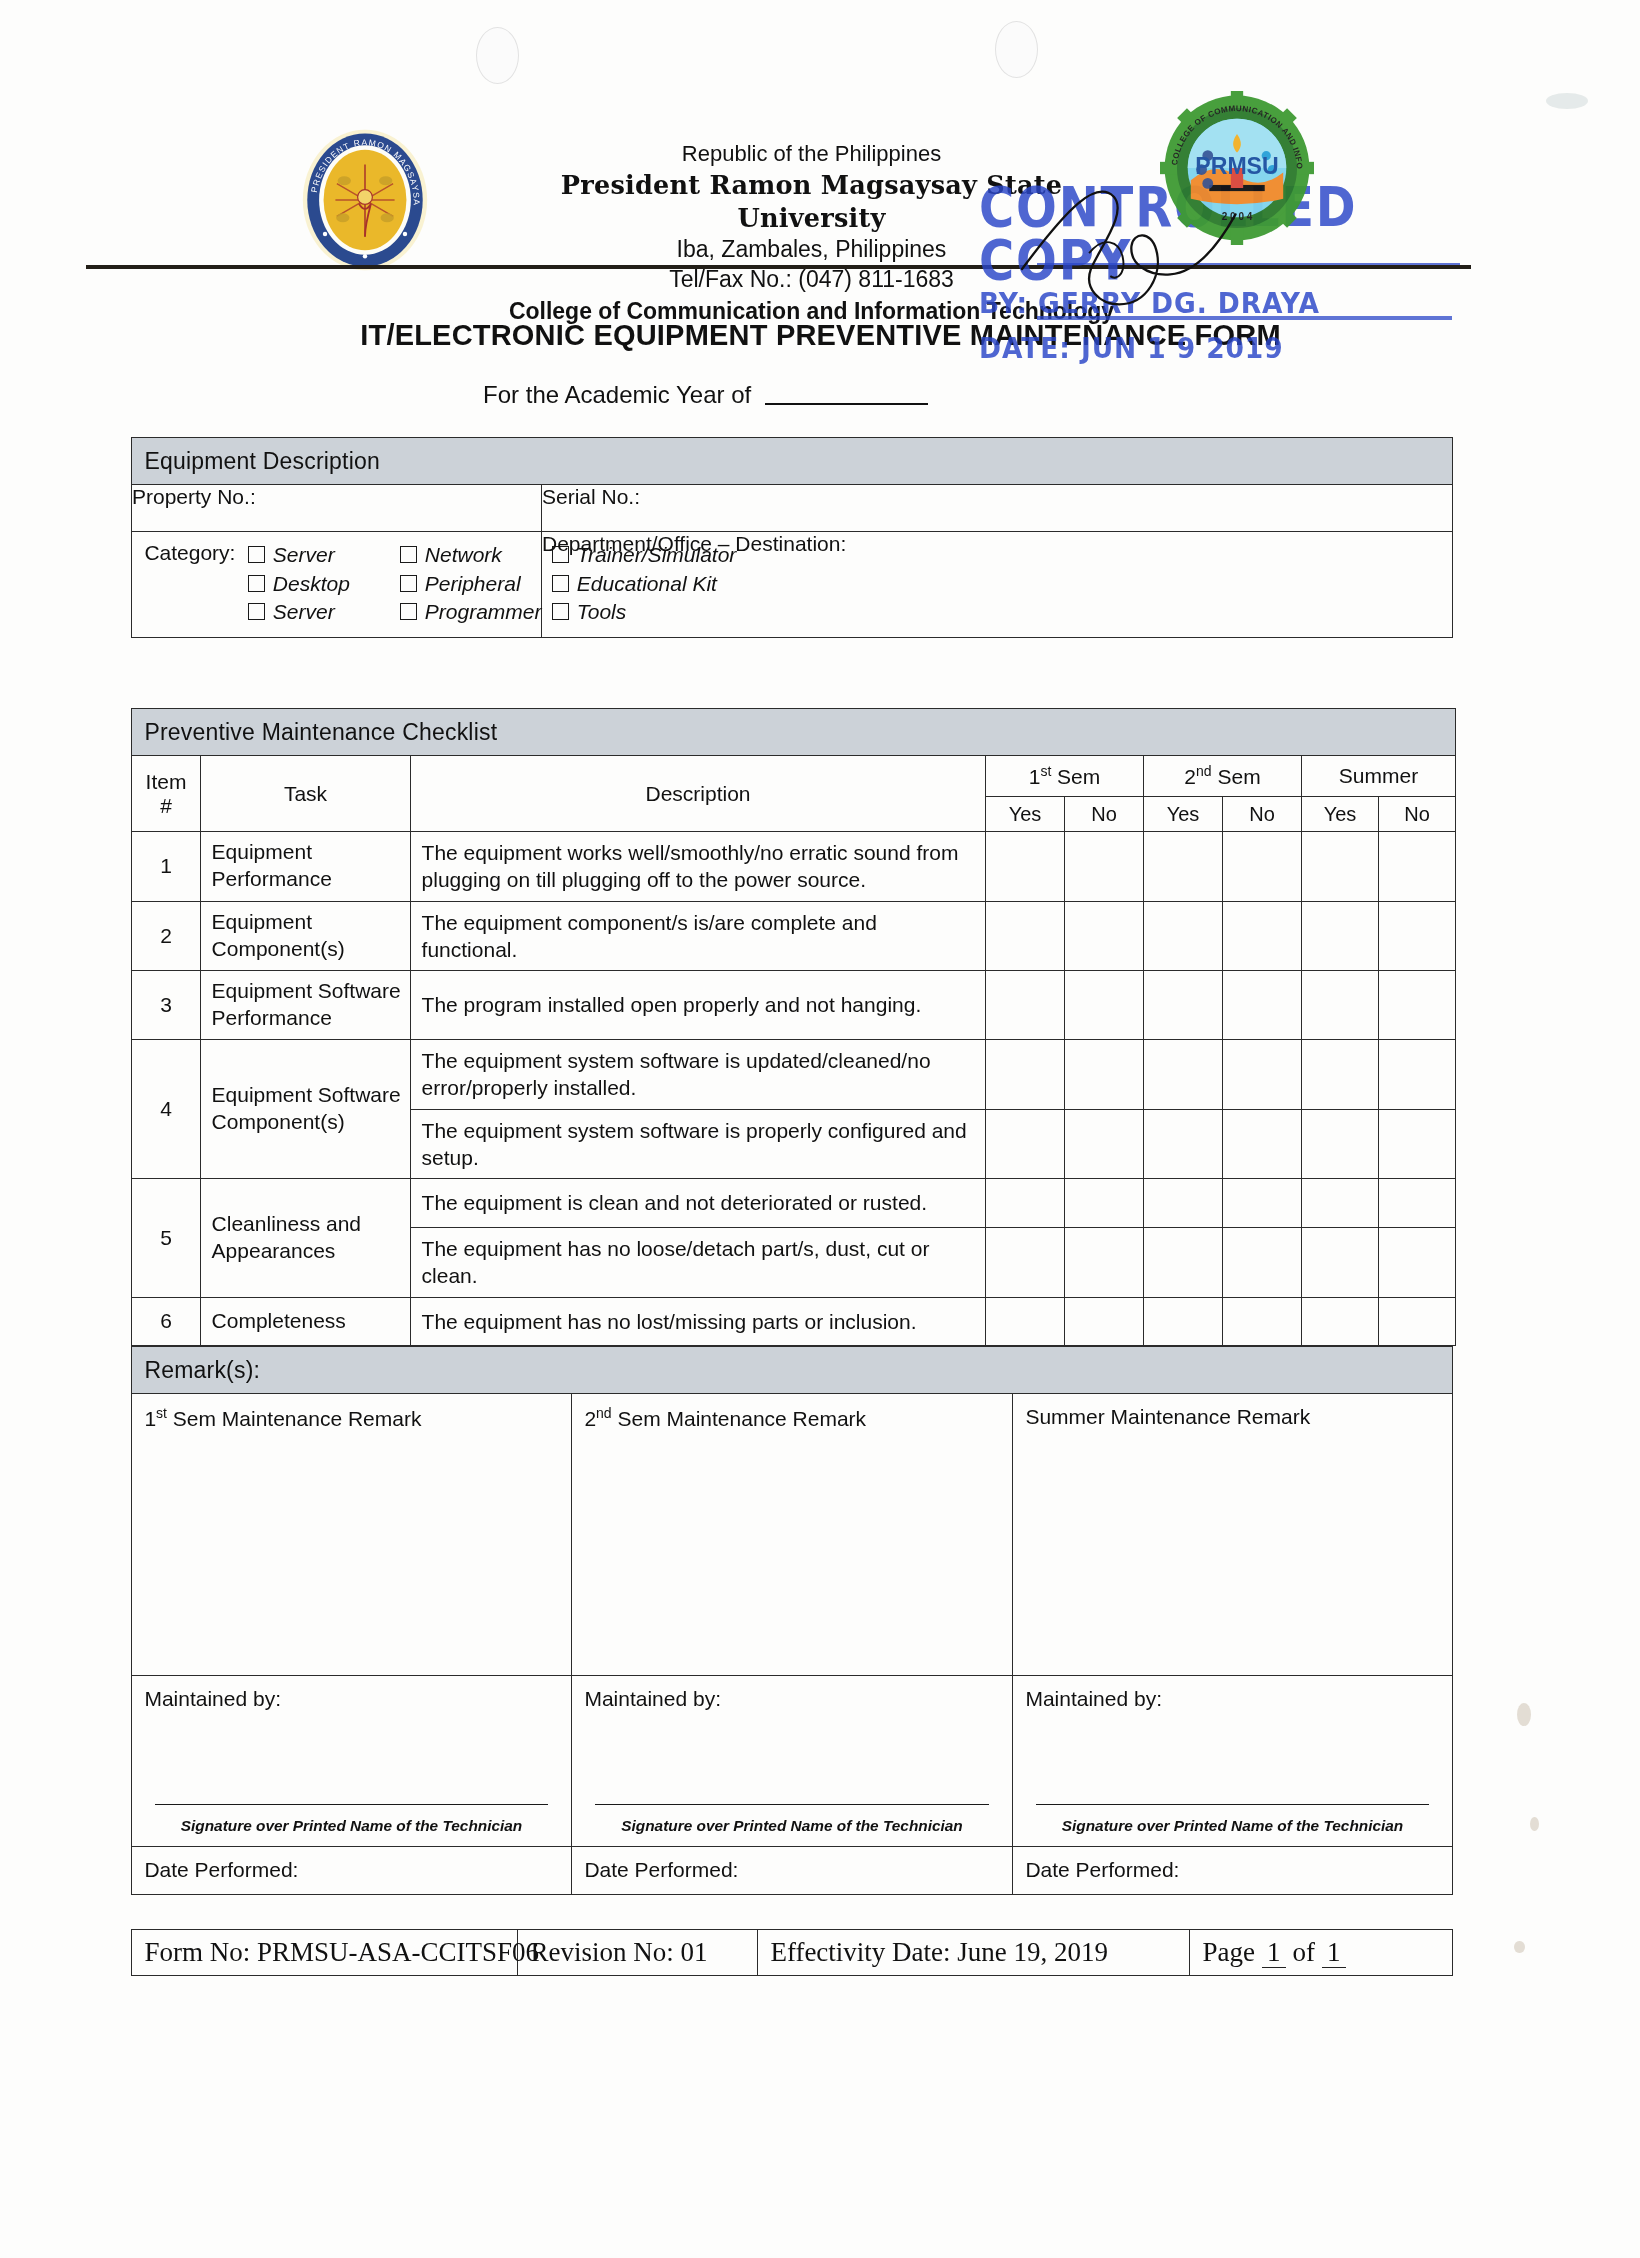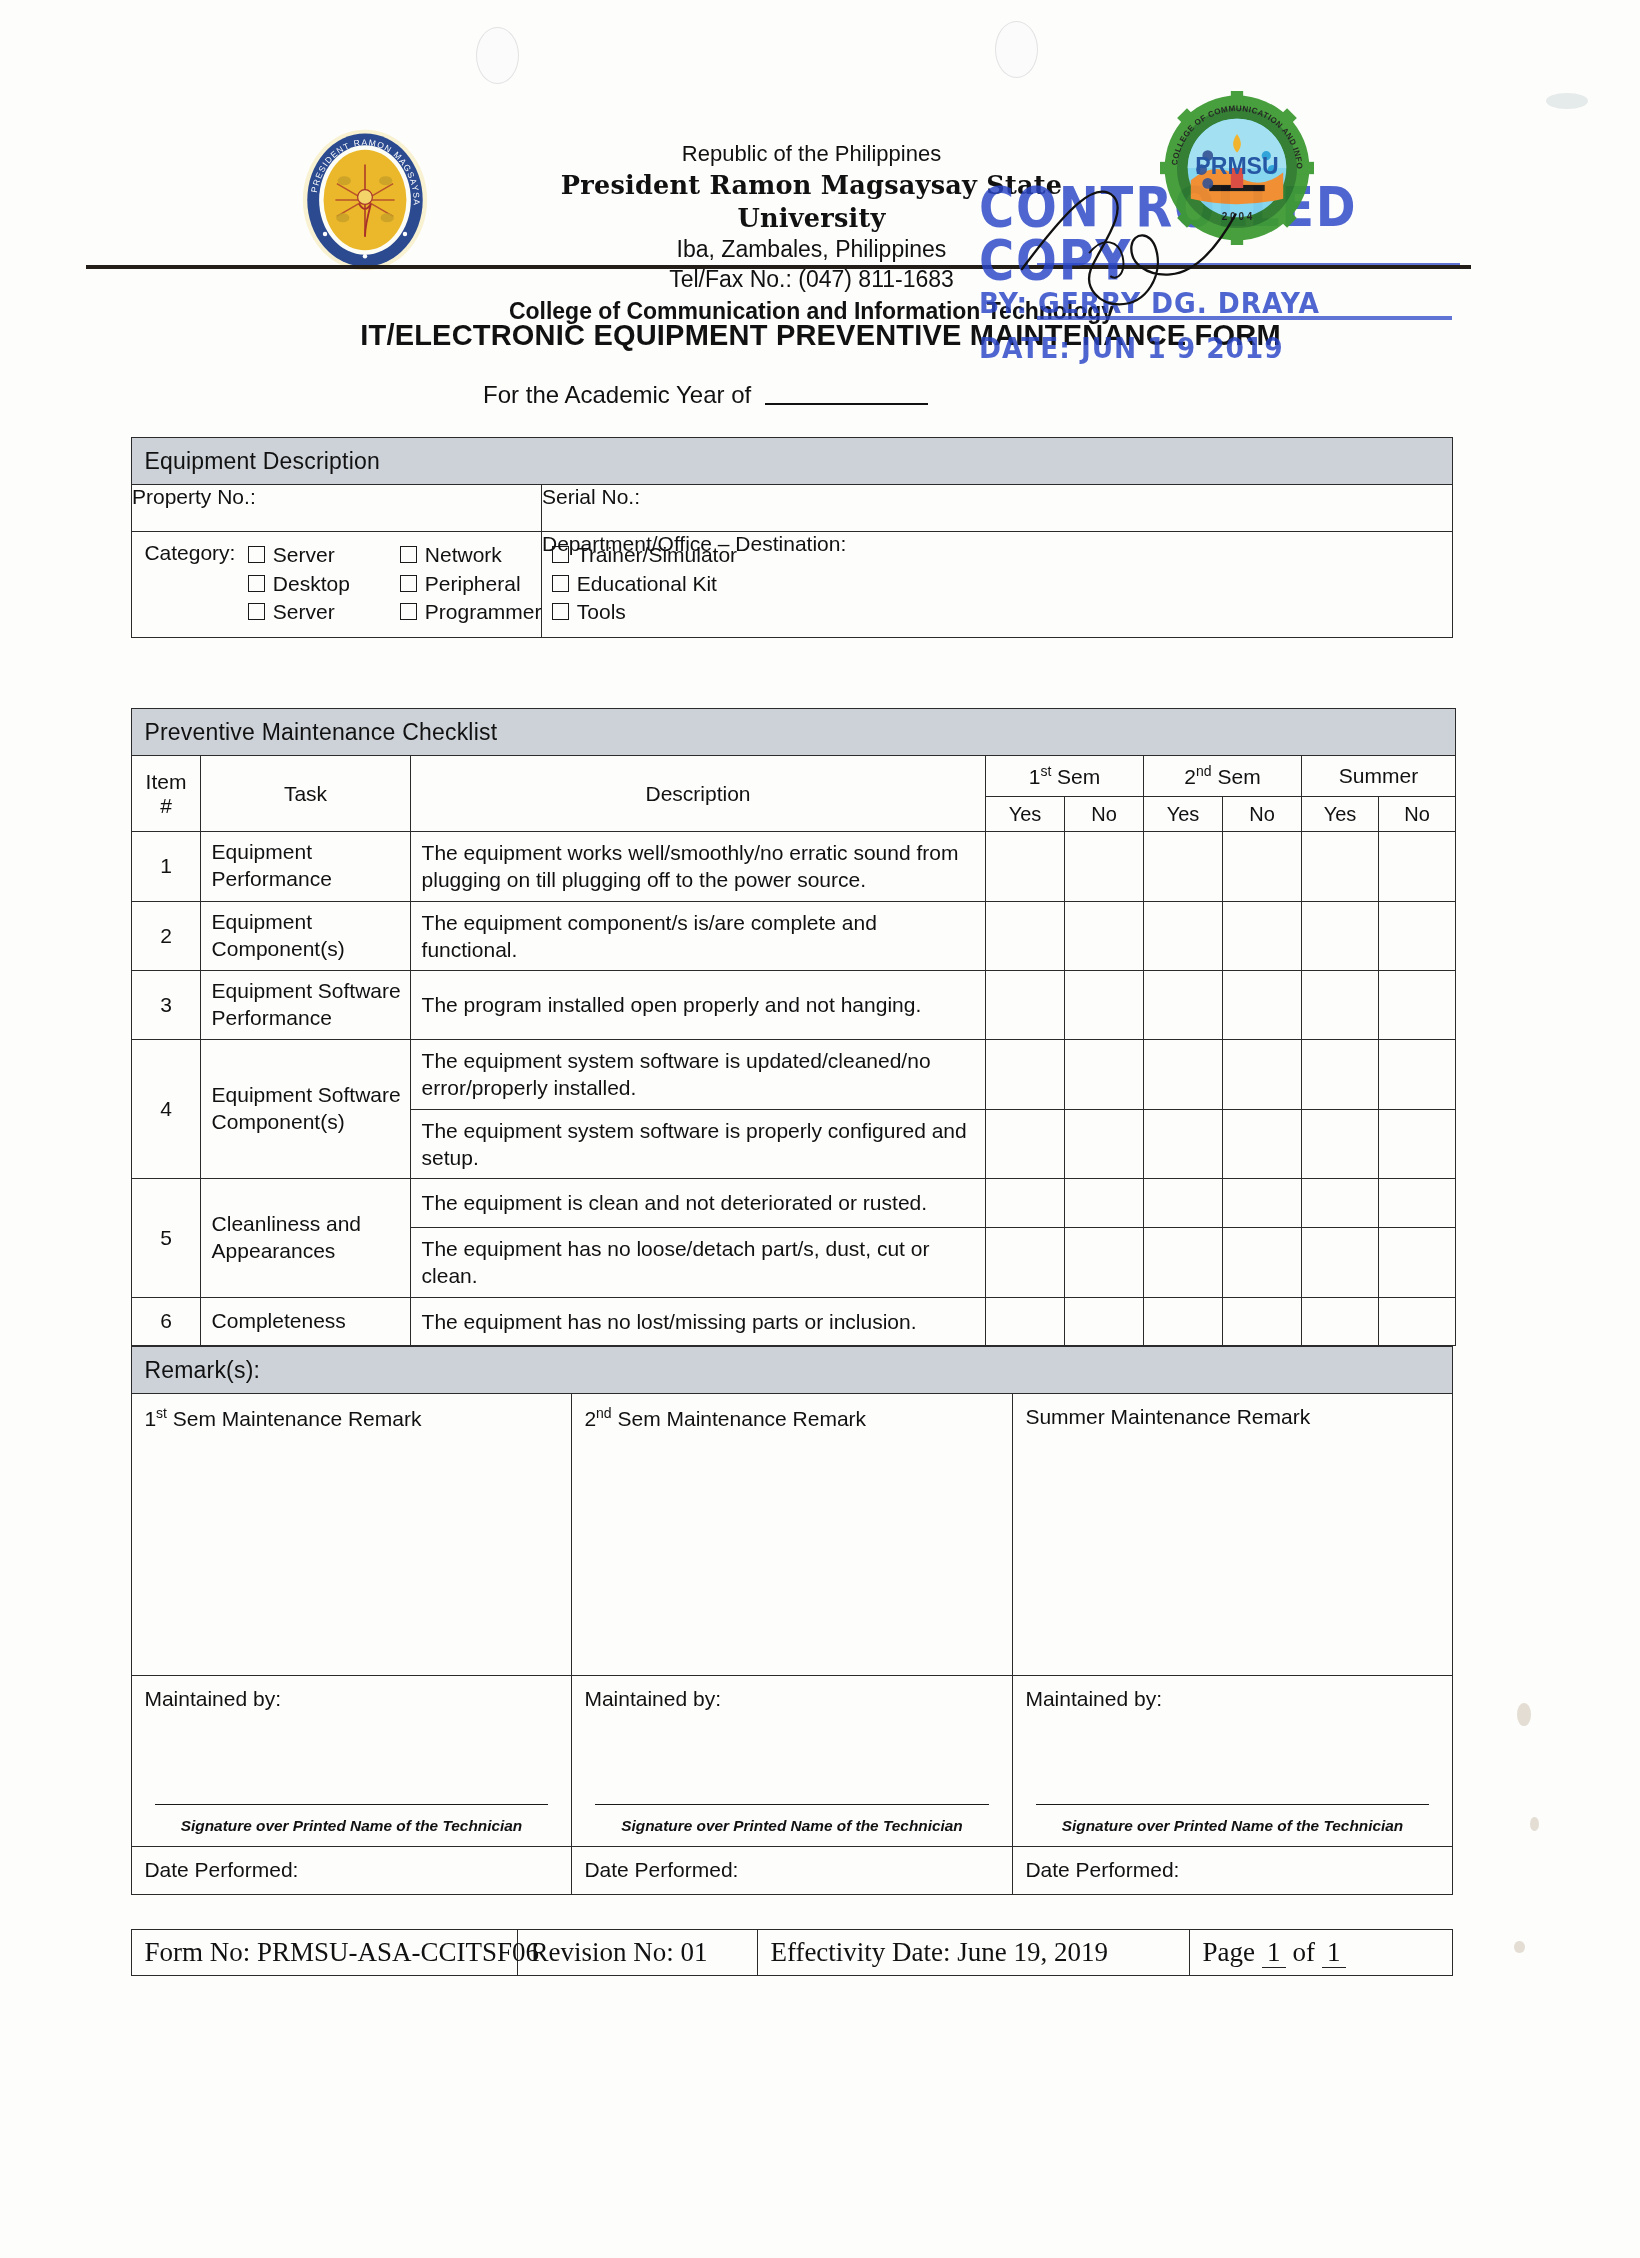--- a/index.html
+++ b/index.html
@@ -187,7 +187,7 @@
     padding: 8.8px 0 10.6px 12.4px;
     gap: 0;
   }
-  .cat-col { width: 152px; }
+  .cat-col { width: 152px; font-style: italic; }
   .cat-col.wide { width: 203px; }
   .cat-item {
     white-space: nowrap;

